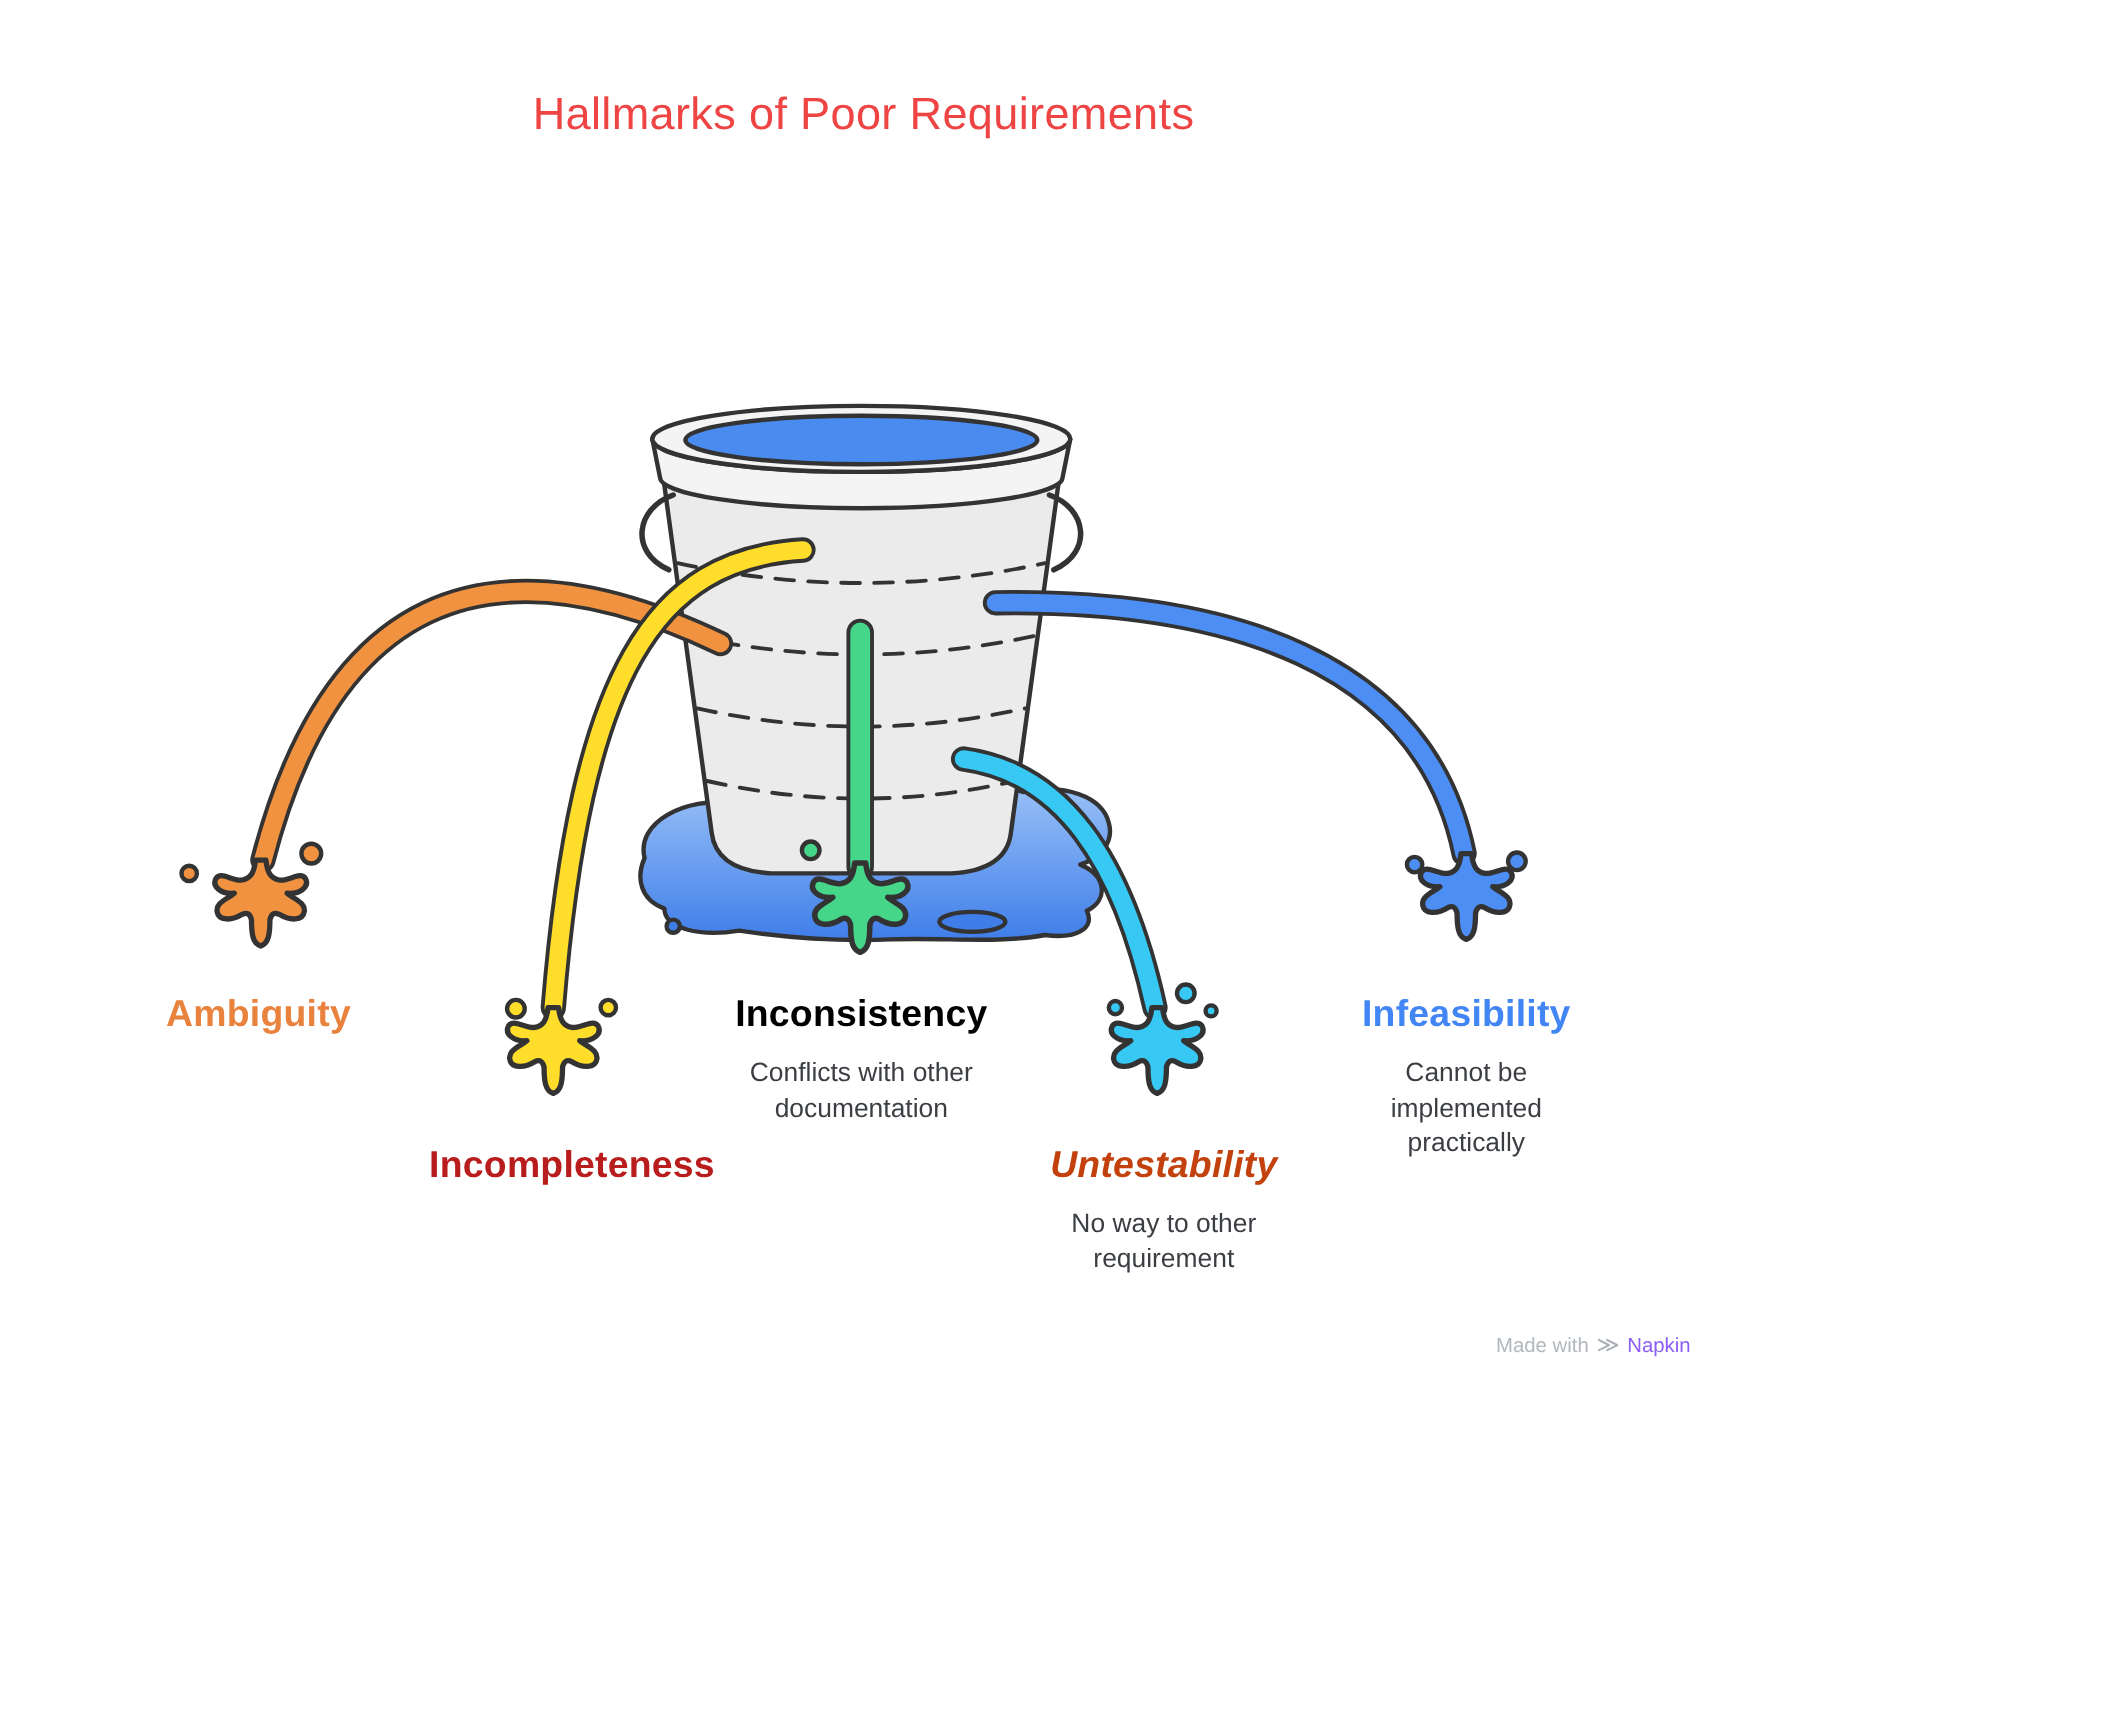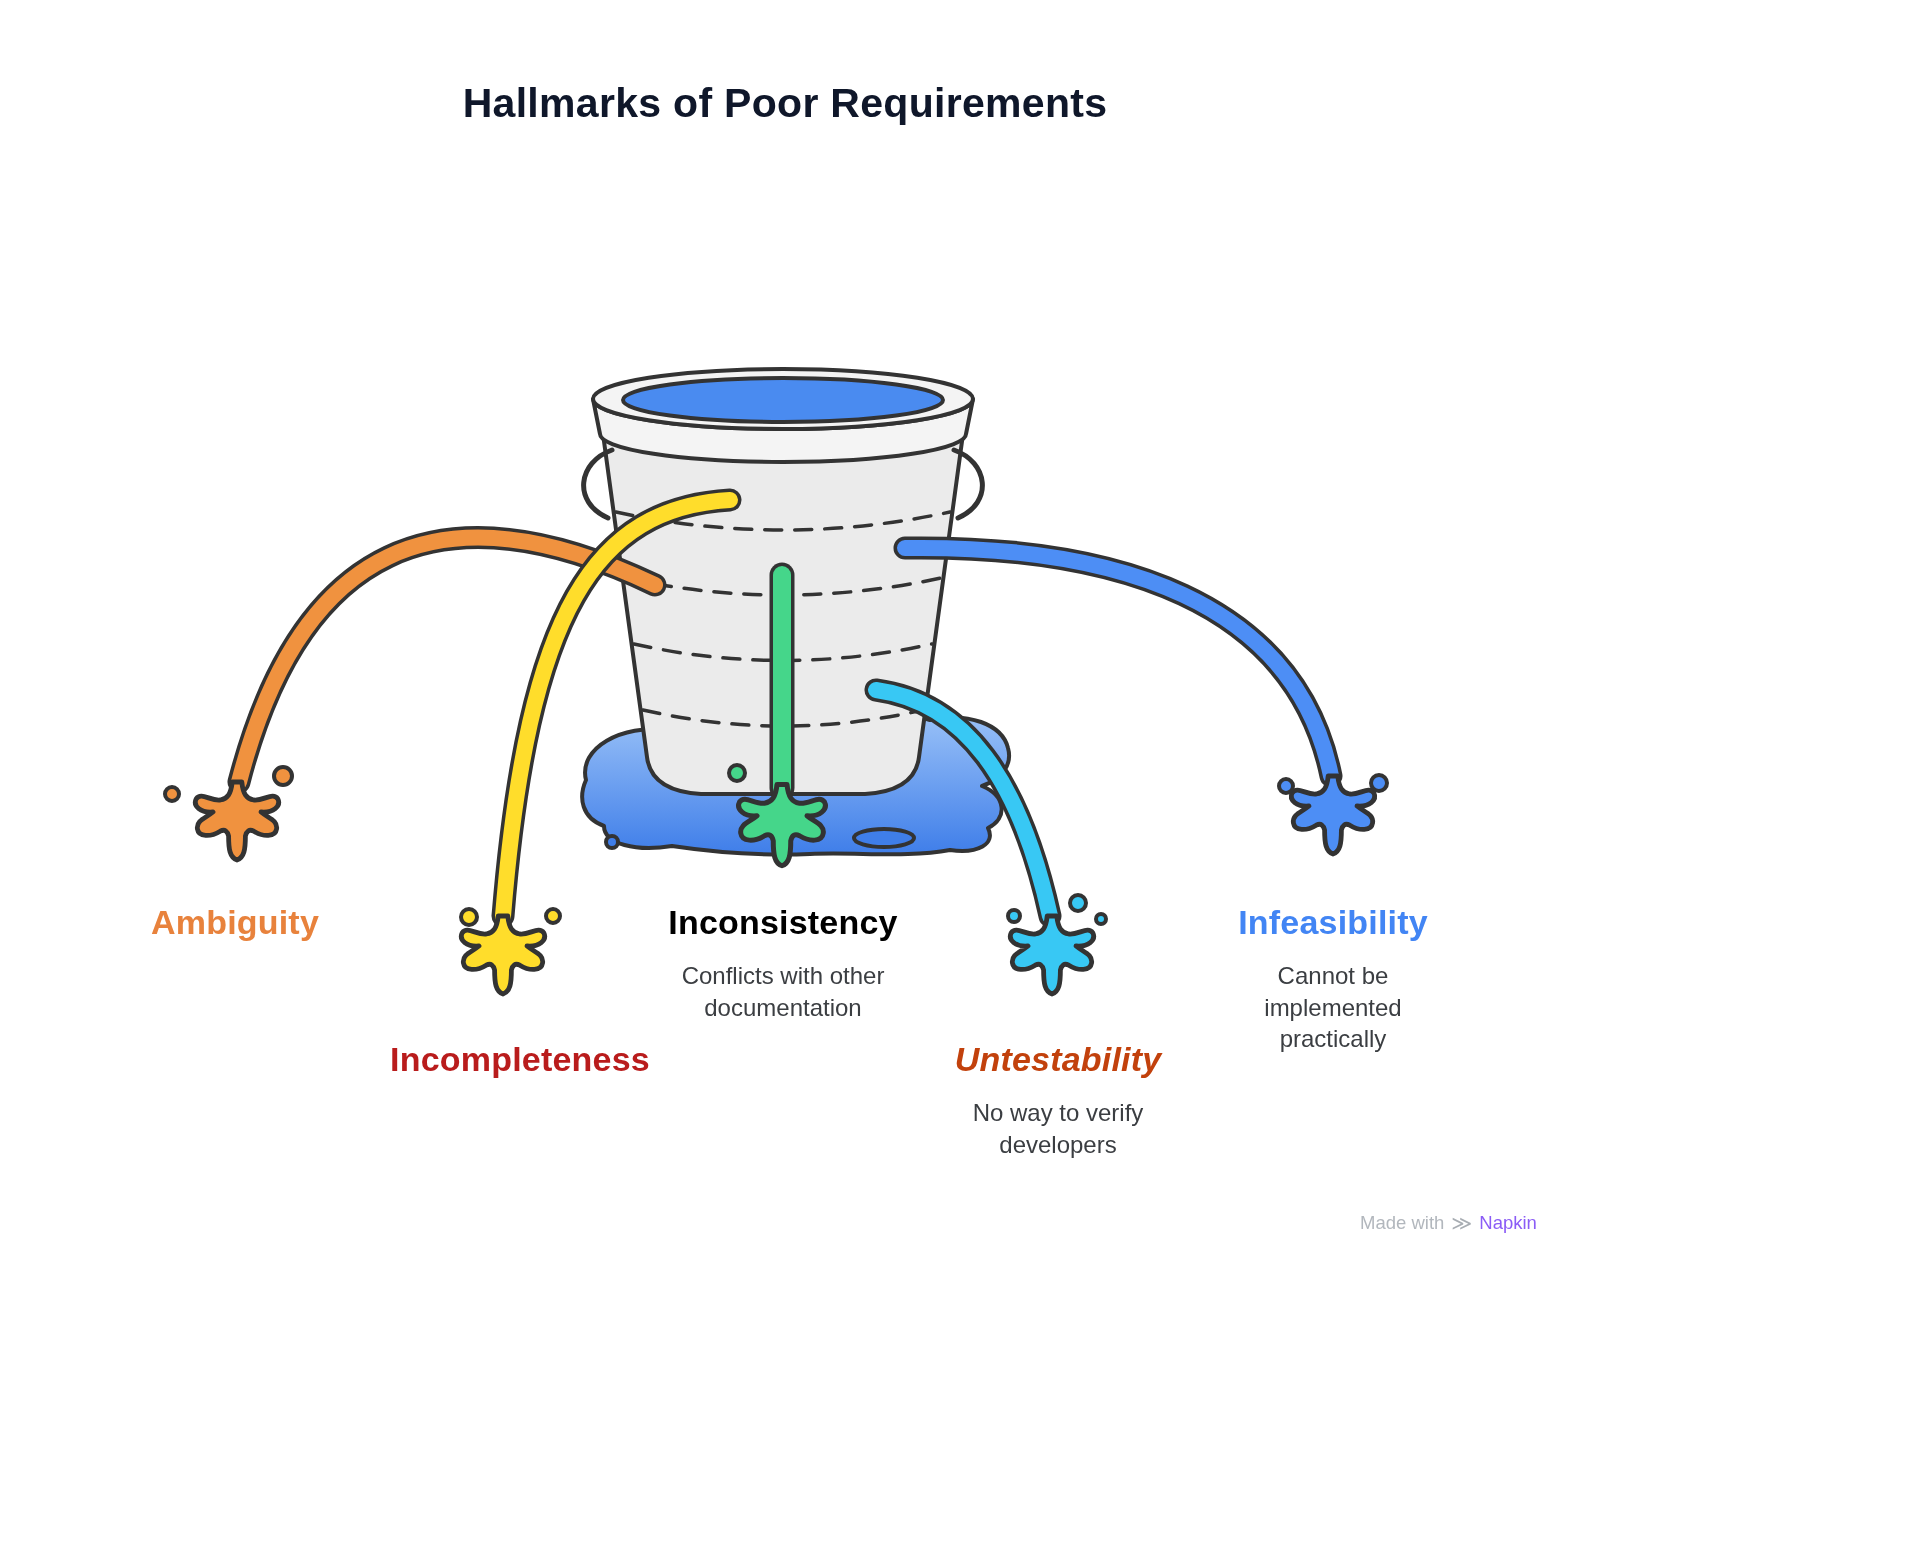--- a/index.html
+++ b/index.html
@@ -11,7 +11,7 @@
   }
   .title{
     position:absolute; left:385px; top:80px; width:800px; text-align:center;
-    font-size:41px; font-weight:700; color:#0f172a; letter-spacing:.3px;
+    font-size:41px; font-weight:400; color:#ef4444; letter-spacing:.3px;
   }
   svg.scene{ position:absolute; left:0; top:0; width:1920px; height:1560px; }
 

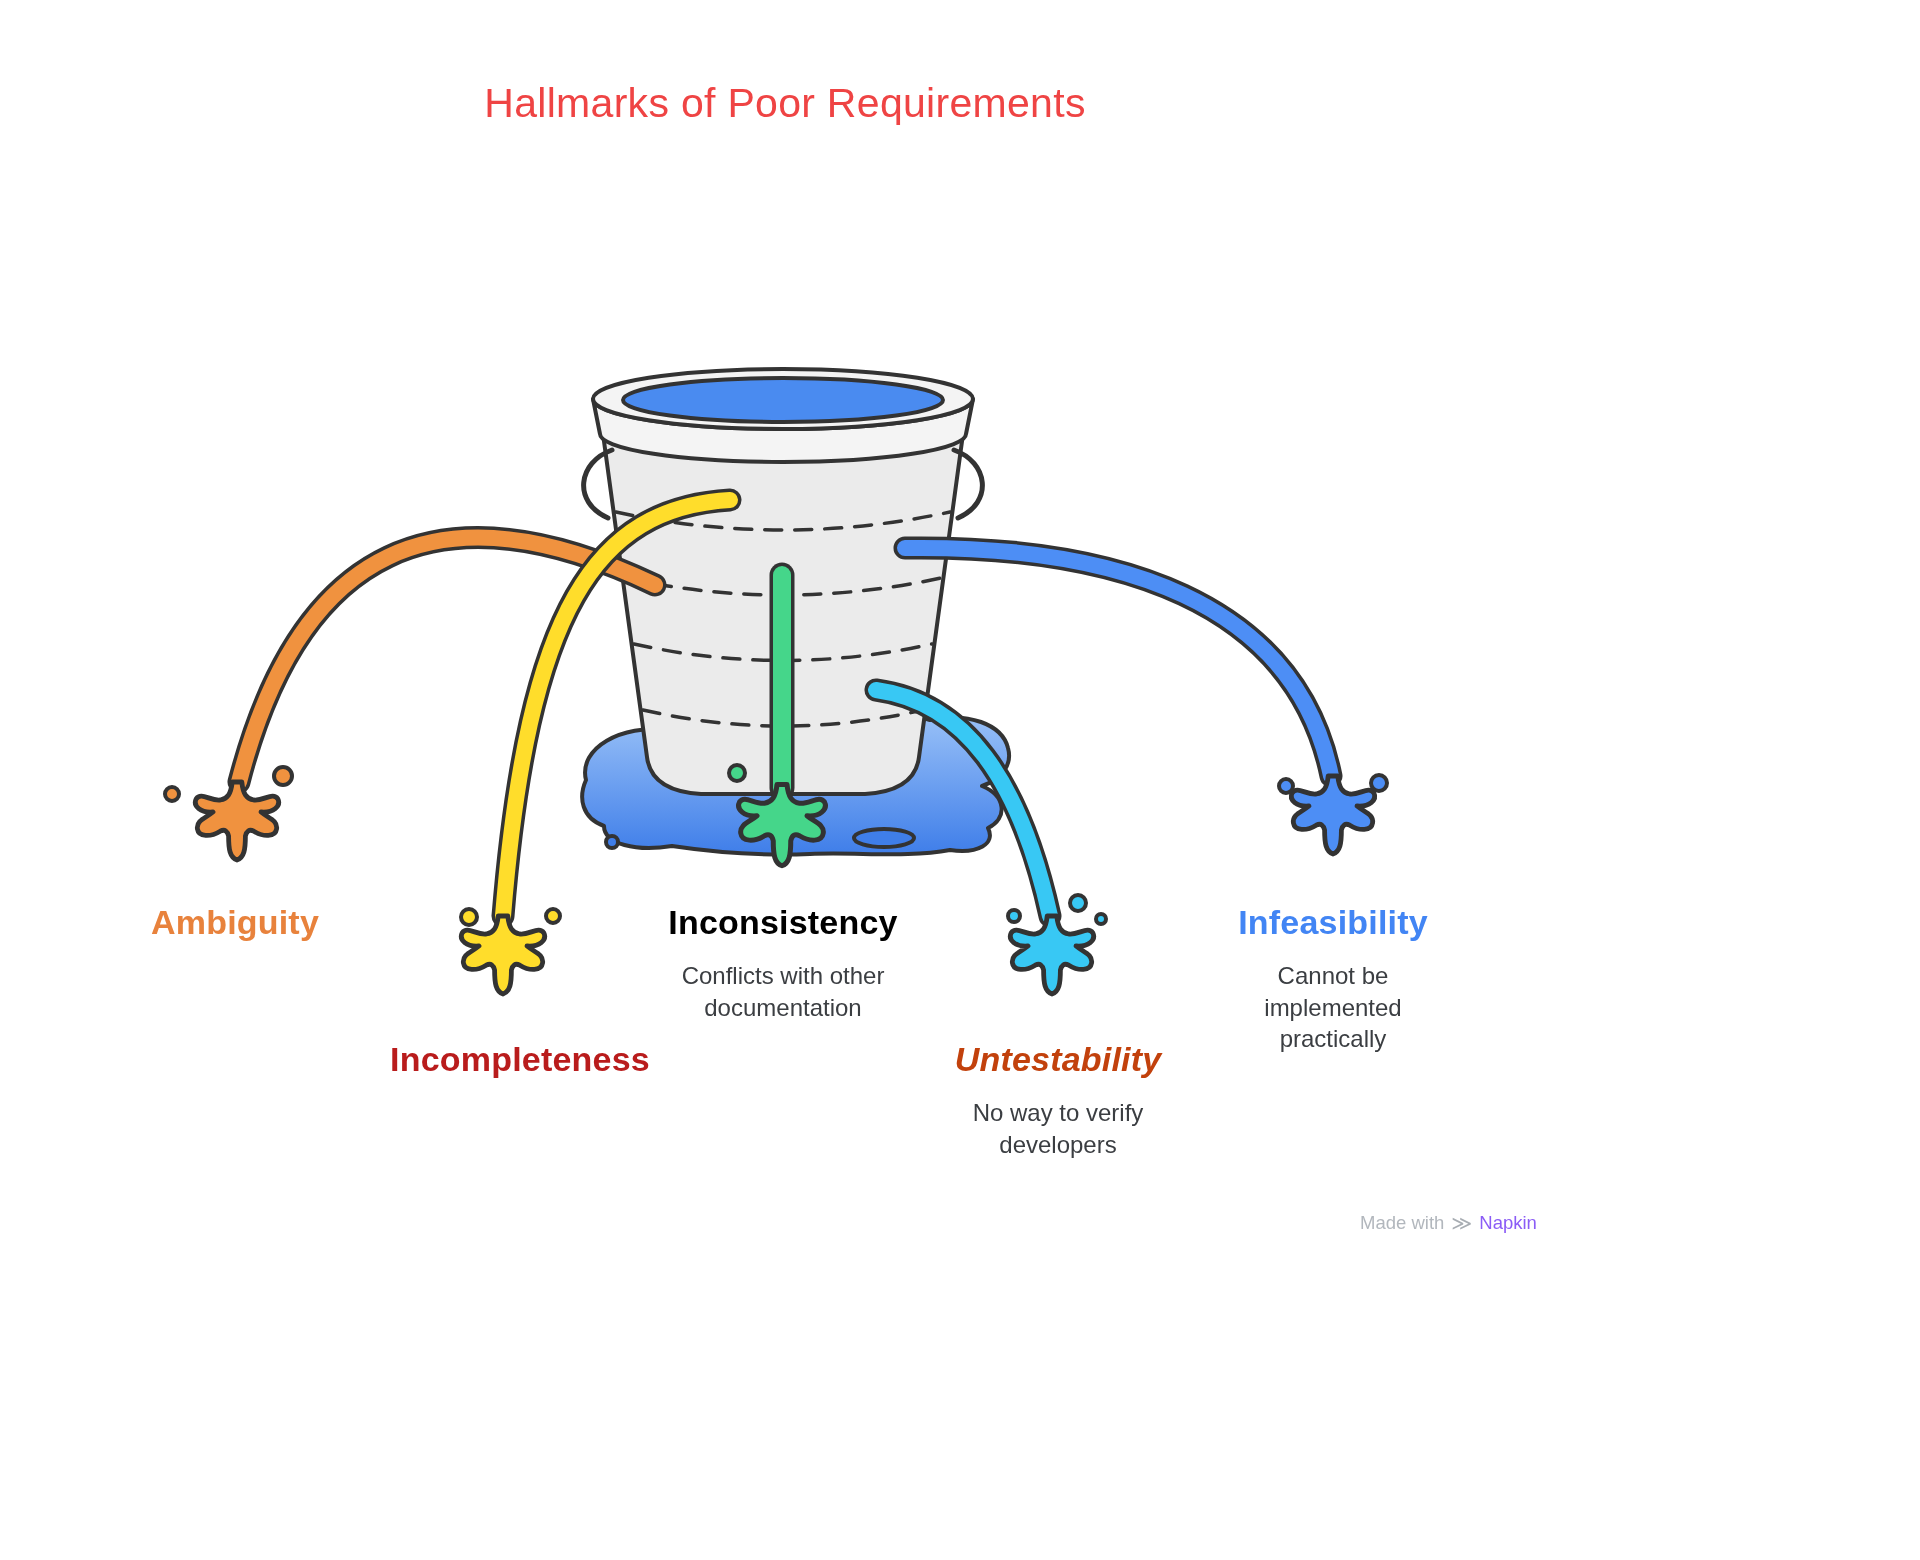--- a/index.html
+++ b/index.html
@@ -130,7 +130,7 @@
   </div>
   <div class="item item-3">
     <div class="item-label" style="color: #c2410c; font-style: italic;">Untestability</div>
-    <div class="item-desc">No way to verify developers</div>
+    <div class="item-desc">No way to other requirement</div>
   </div>
   <div class="item item-4">
     <div class="item-label" style="color: rgb(66, 133, 244);">Infeasibility</div>

